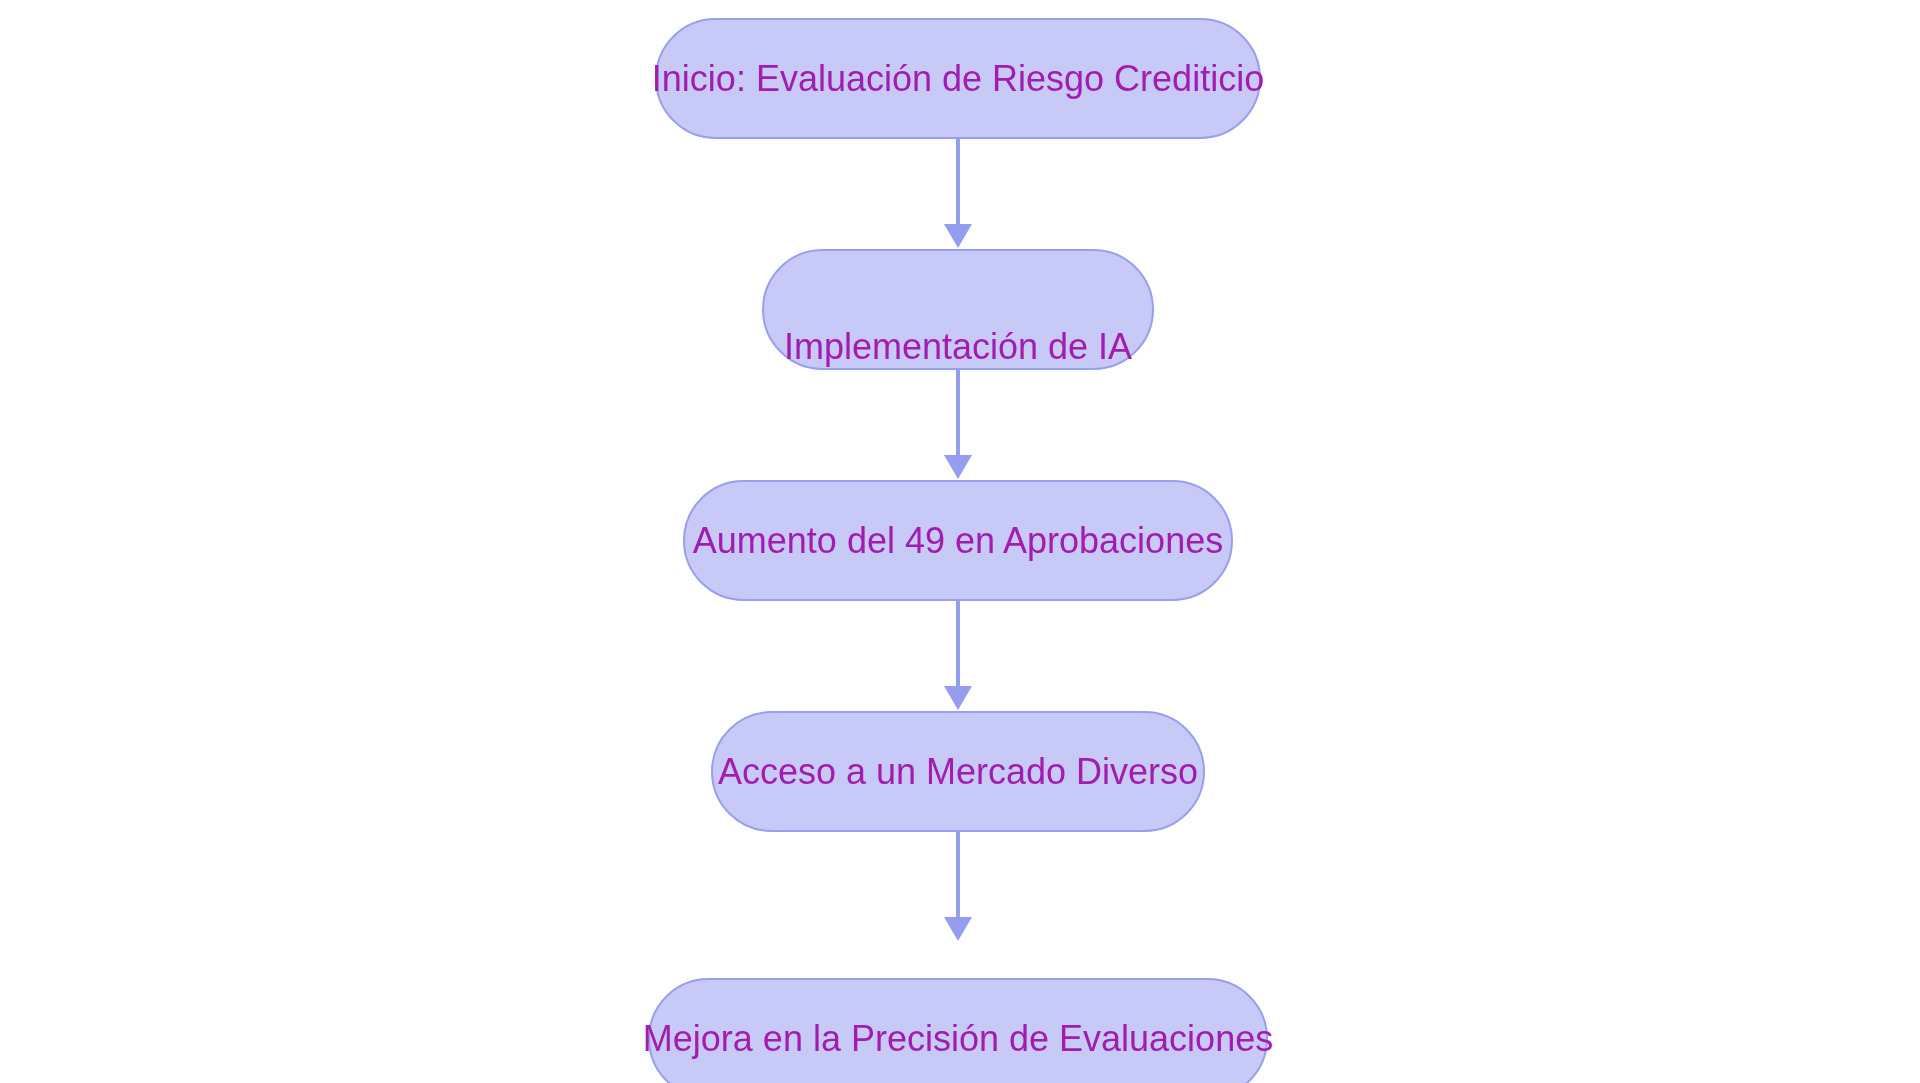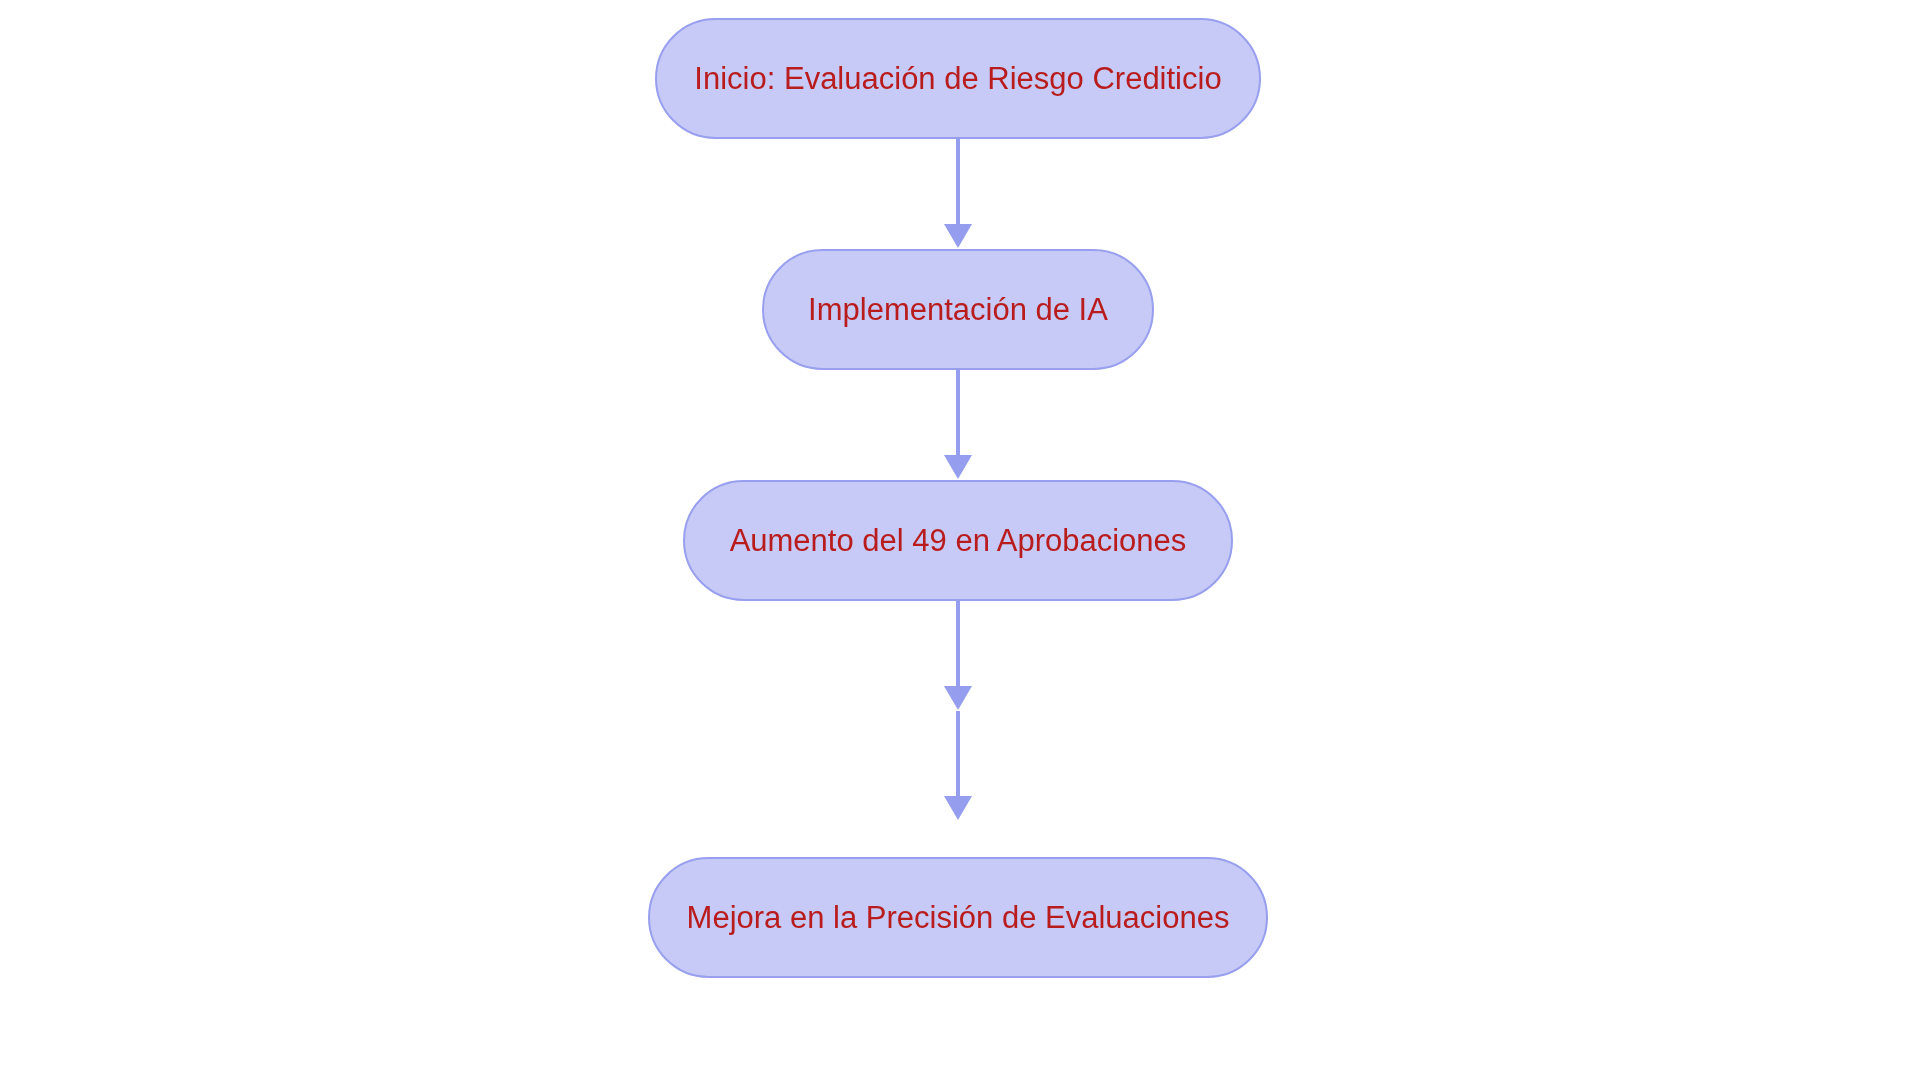--- a/index.html
+++ b/index.html
@@ -36,8 +36,8 @@
     flex: 0 0 auto;
   }
   .node .label {
-    color: #b91c1c;
-    font-size: 31px;
+    color: #a21caf;
+    font-size: 36px;
     line-height: 1.2;
     white-space: nowrap;
     text-align: center;

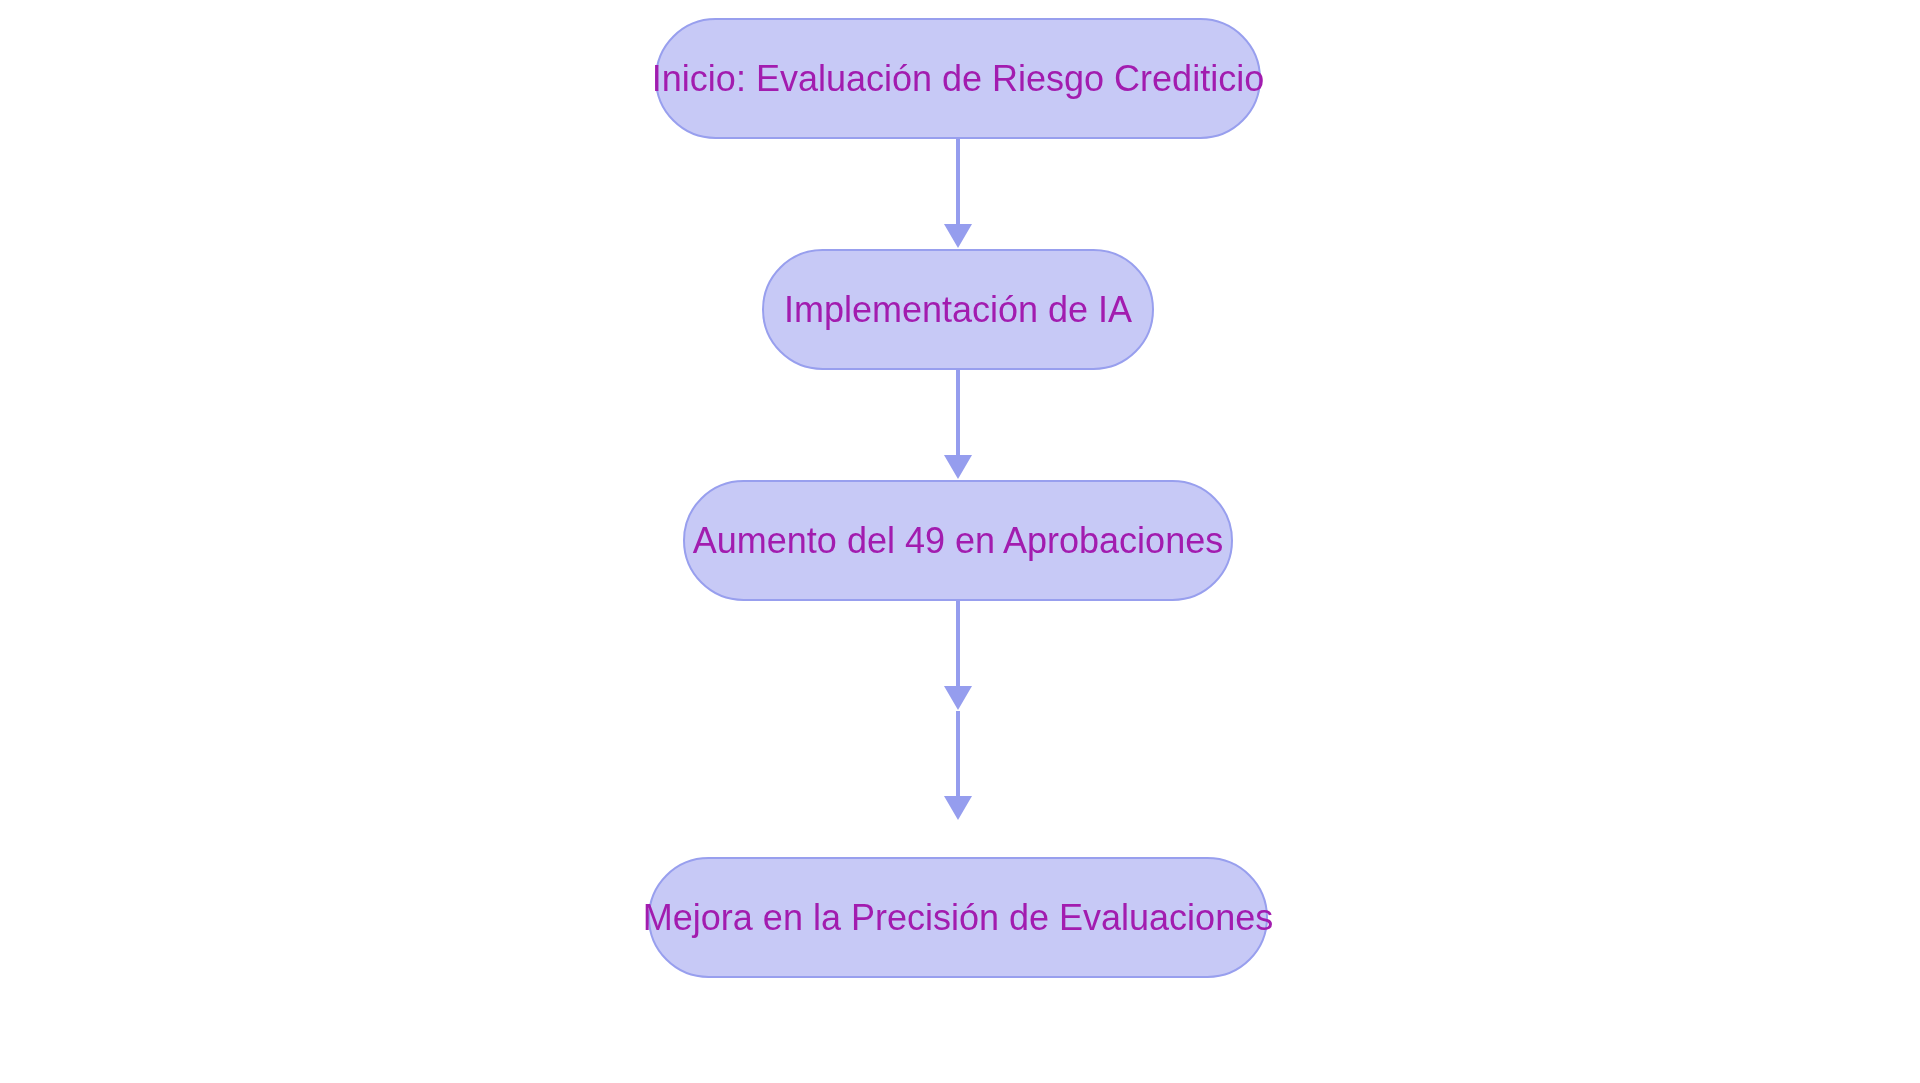--- a/index.html
+++ b/index.html
@@ -43,7 +43,7 @@
     text-align: center;
   }
   .n1 { width: 606px; }
-  .n2 { width: 392px; }
+  .n2 { width: 392px; align-items: flex-end; }
   .n3 { width: 550px; justify-content: center; }
   .n4 { width: 494px; }
   .n5 { width: 620px; margin-top: 36px; }

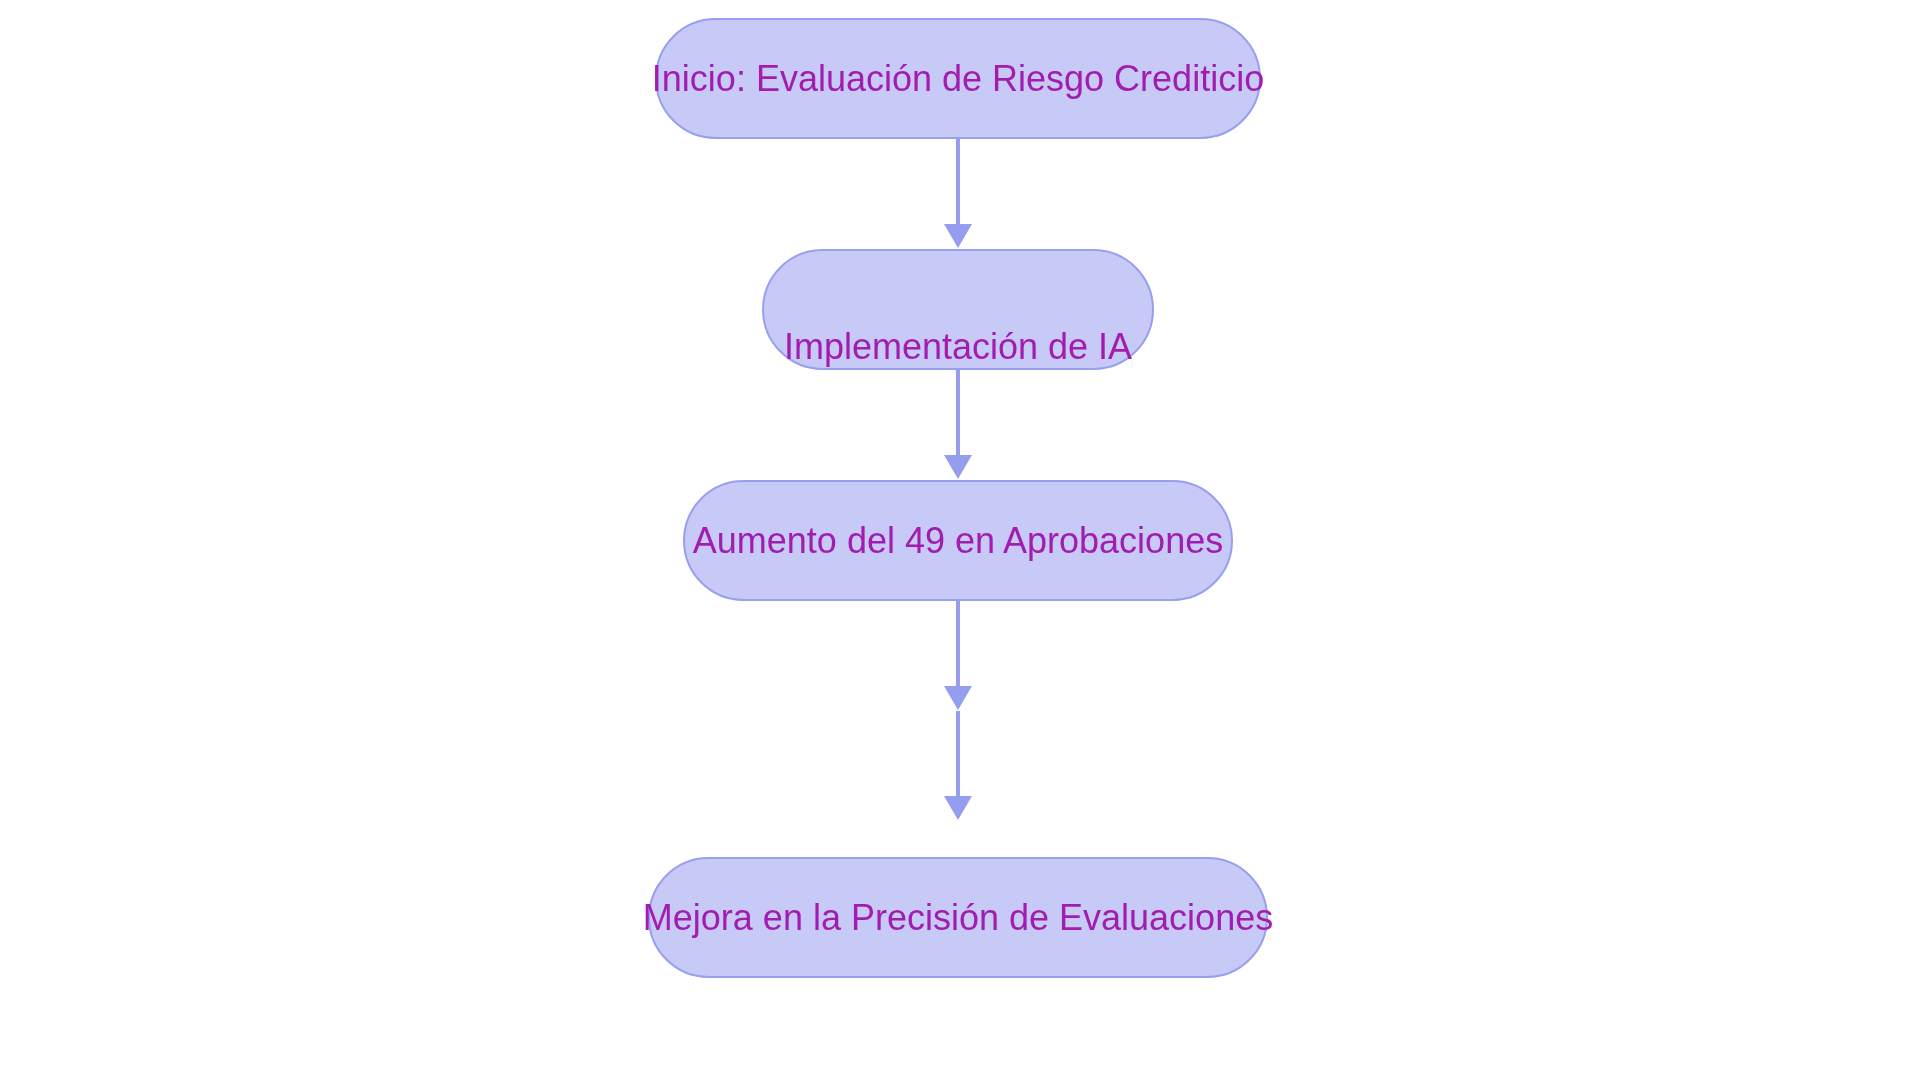--- a/index.html
+++ b/index.html
@@ -107,6 +107,9 @@
       <div class="head"></div>
     </div>
 
+    <div class="node n4">
+      <span class="label">Acceso a un Mercado Diverso</span>
+    </div>
 
     <div class="arrow">
       <div class="shaft"></div>

